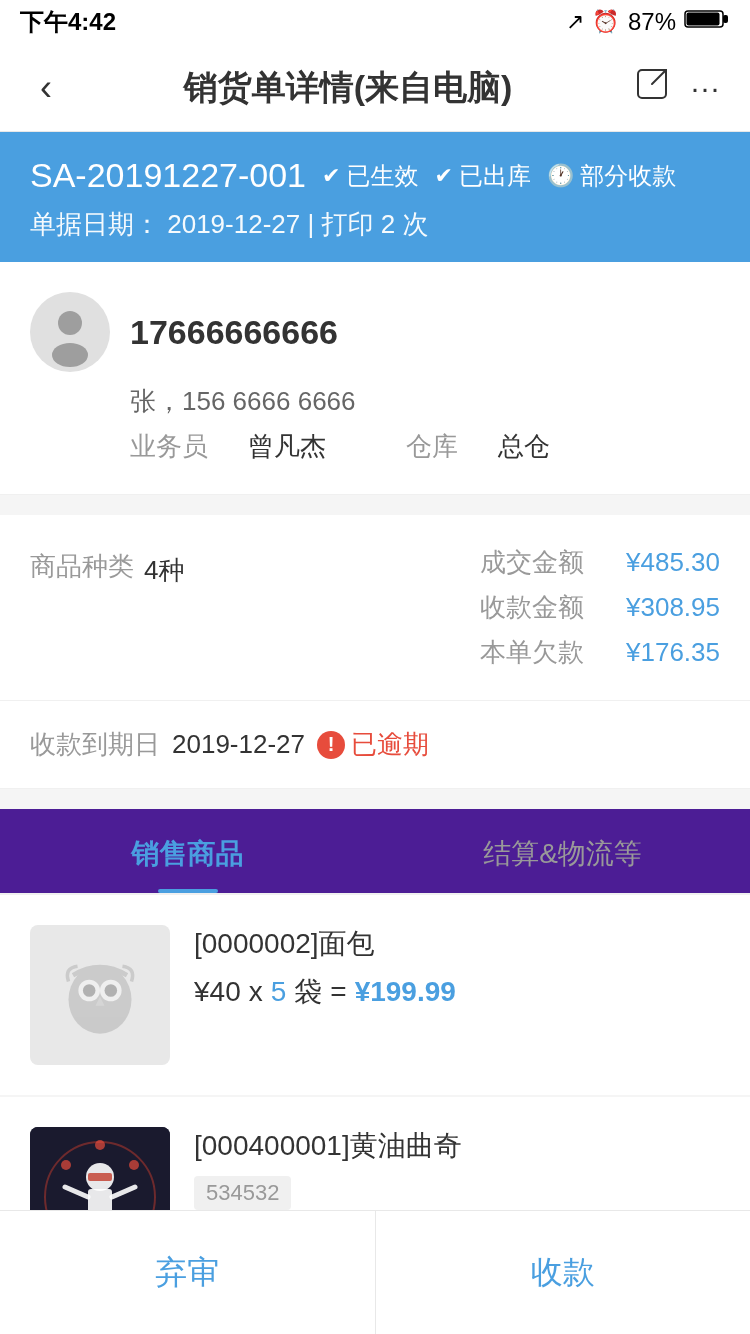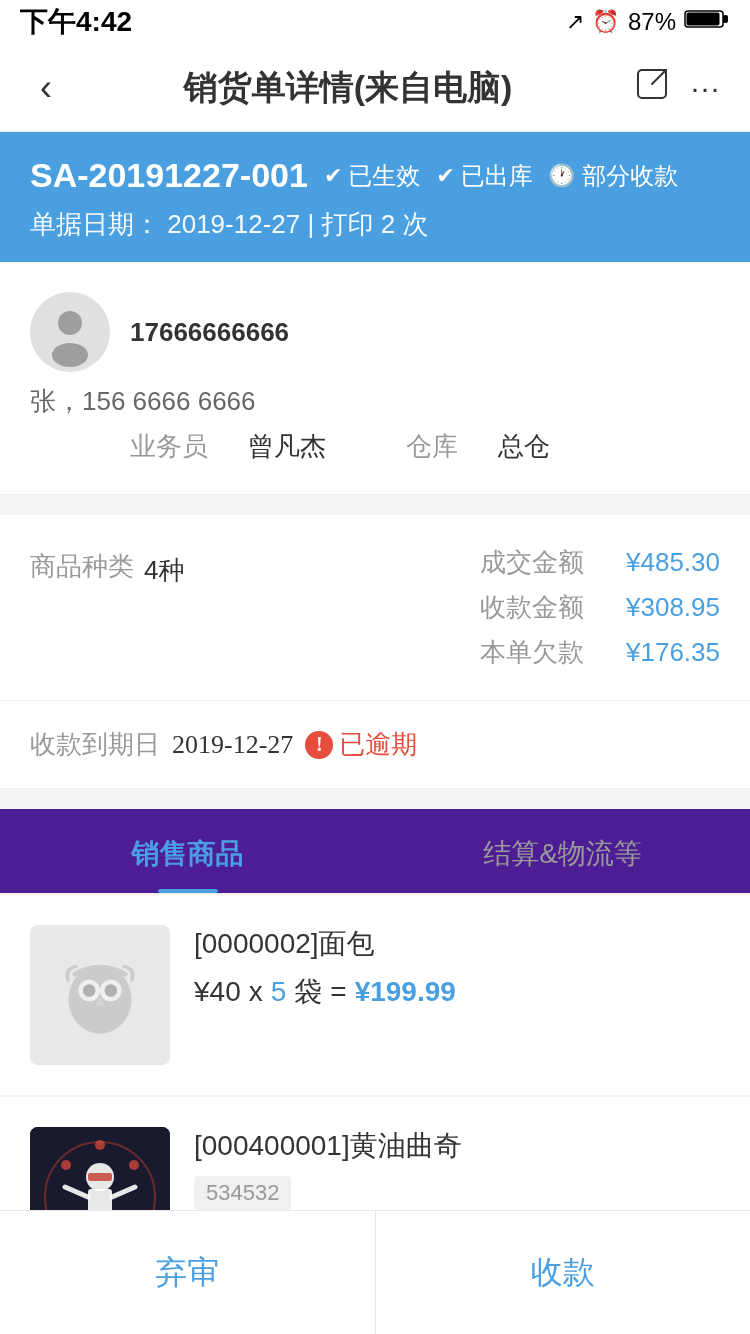--- a/index.html
+++ b/index.html
@@ -27,7 +27,7 @@
       font-weight: 500;
     }
     .status-left { display: flex; align-items: center; gap: 10px; }
-    .status-center { font-size: 28px; font-weight: 600; }
+    .status-center { font-size: 24px; font-weight: 600; }
     .status-right { display: flex; align-items: center; gap: 8px; font-size: 24px; }
 
     

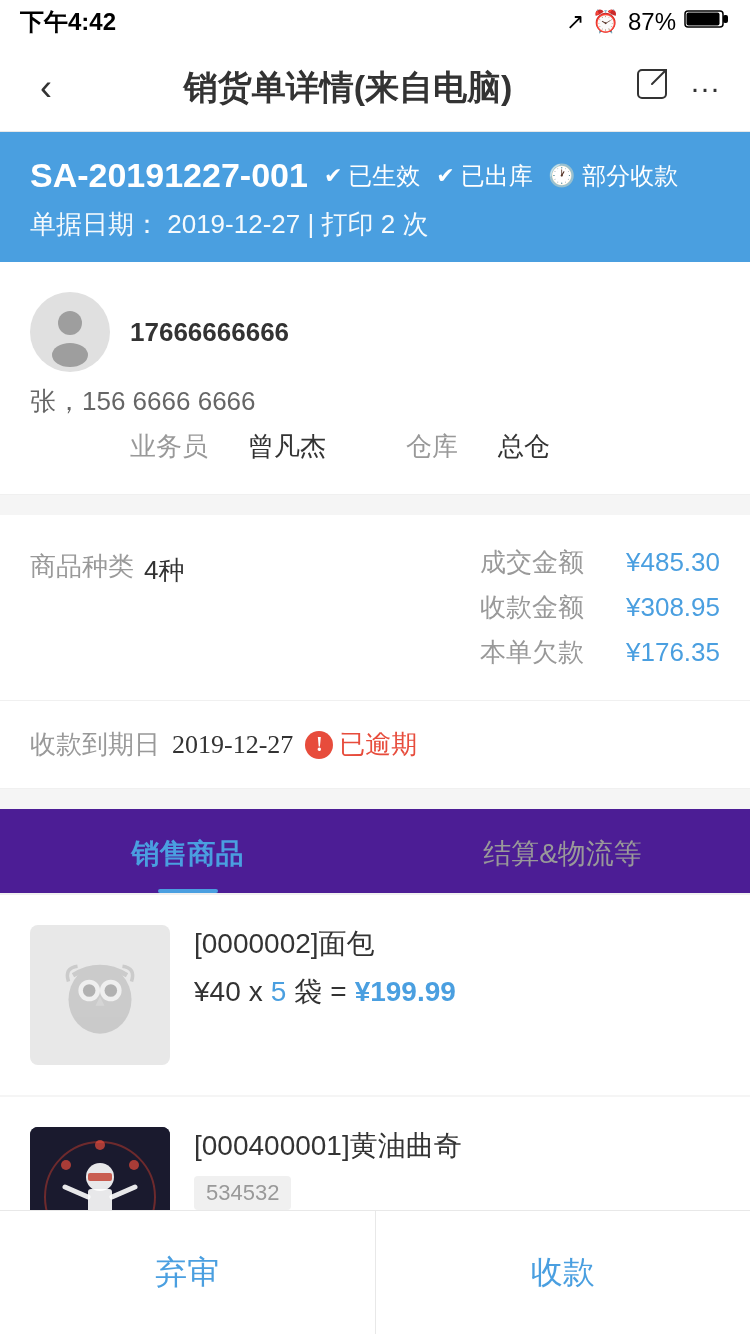--- a/index.html
+++ b/index.html
@@ -75,7 +75,7 @@
     }
     .order-id {
       font-size: 34px;
-      font-weight: 700;
+      font-weight: 400;
       color: #fff;
     }
     .status-tags {

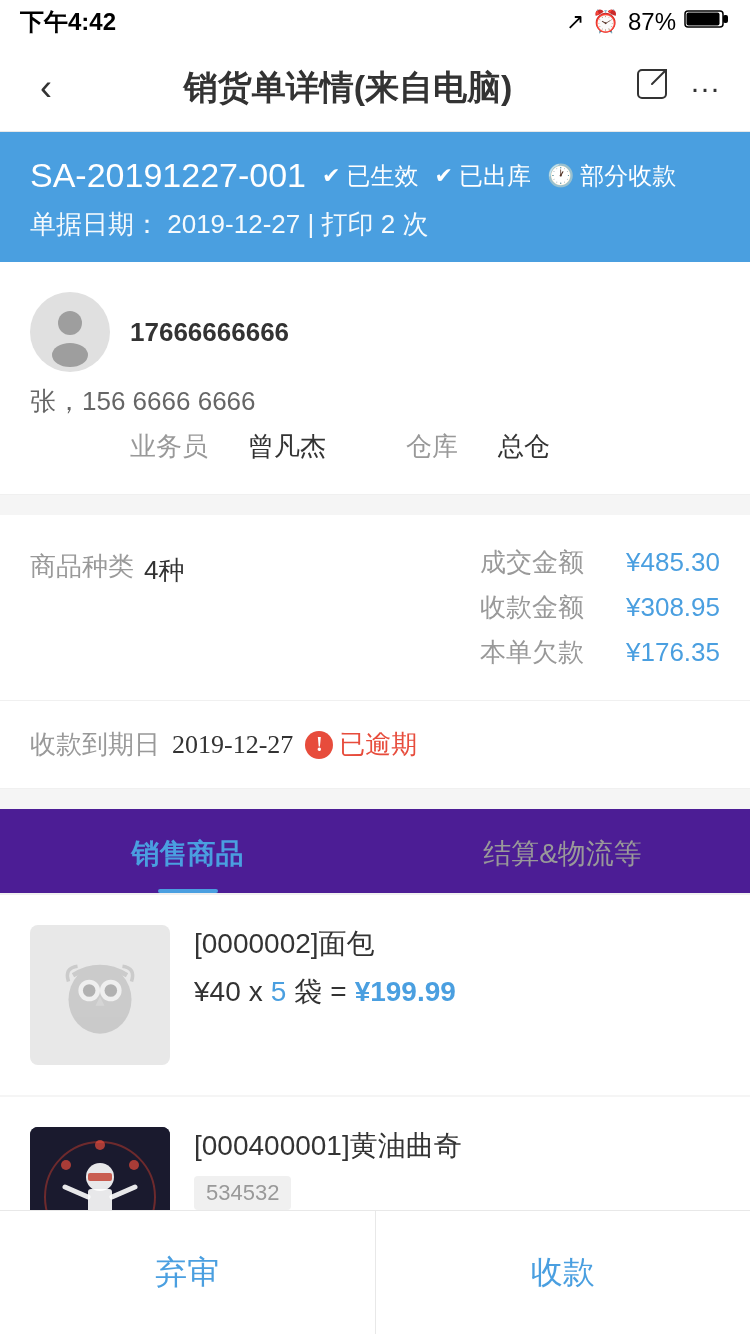--- a/index.html
+++ b/index.html
@@ -127,7 +127,7 @@
       flex-shrink: 0;
     }
     .customer-name {
-      font-size: 26px;
+      font-size: 34px;
       font-weight: 600;
       color: #333;
     }

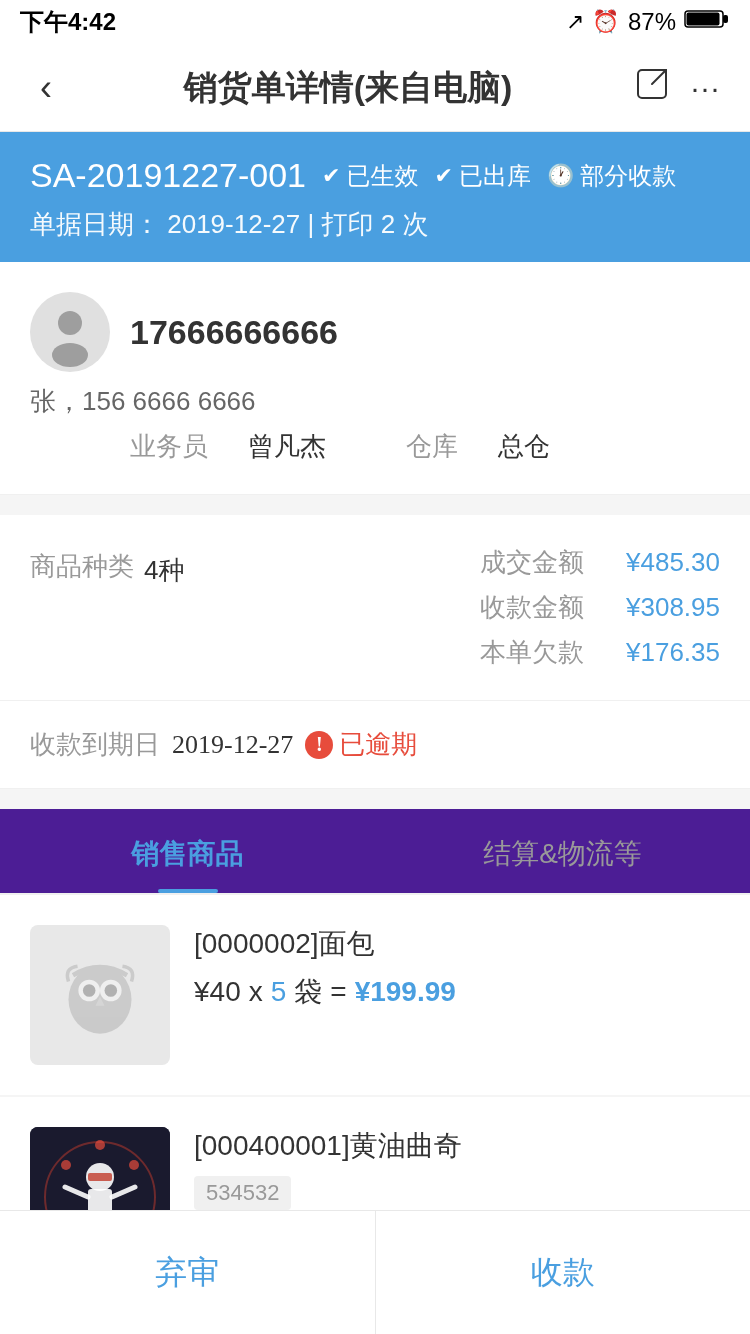--- a/index.html
+++ b/index.html
@@ -134,6 +134,7 @@
     .customer-info {
       color: #666;
       font-size: 26px;
+      margin-left: 100px;
       margin-bottom: 10px;
     }
     .customer-meta {

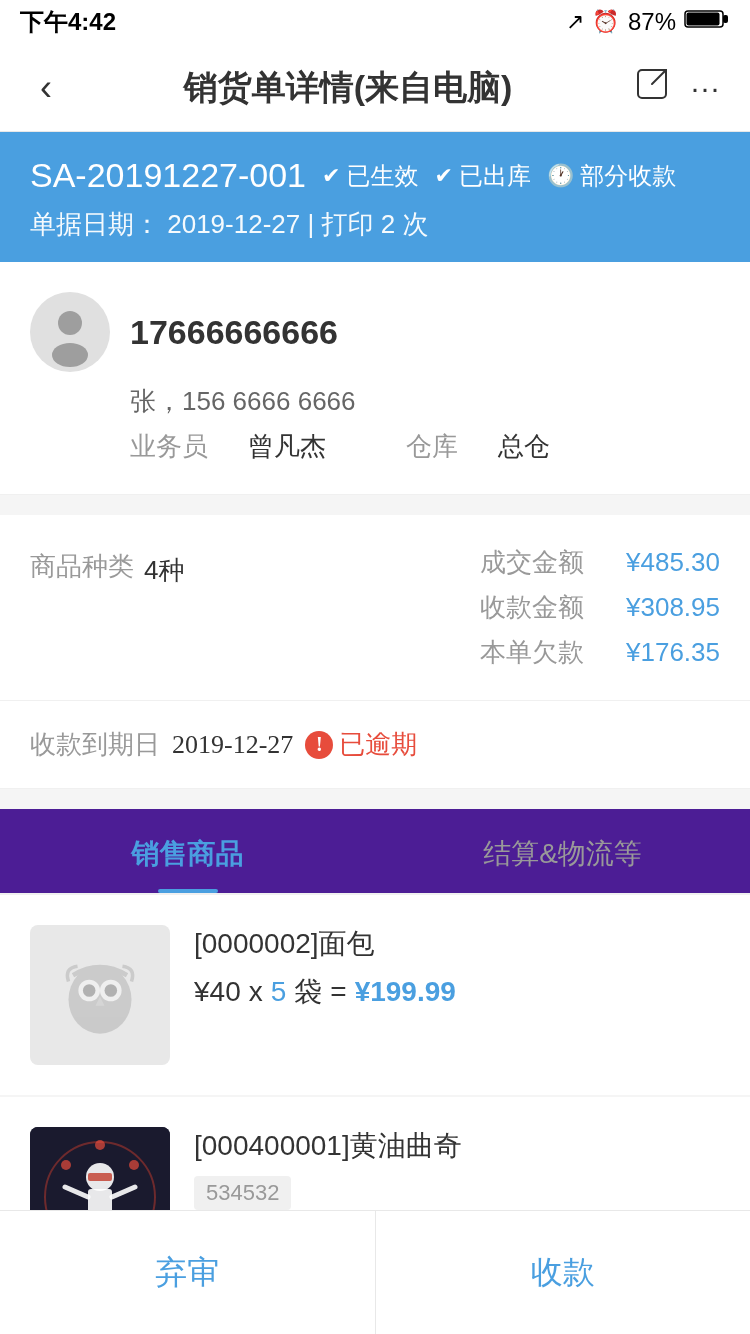--- a/index.html
+++ b/index.html
@@ -209,7 +209,6 @@
       display: flex;
       align-items: center;
       gap: 12px;
-      font-family: Liberation Serif, serif;
     }
     .due-label { color: #999; font-size: 26px; }
     .due-date { color: #333; font-size: 26px; }

